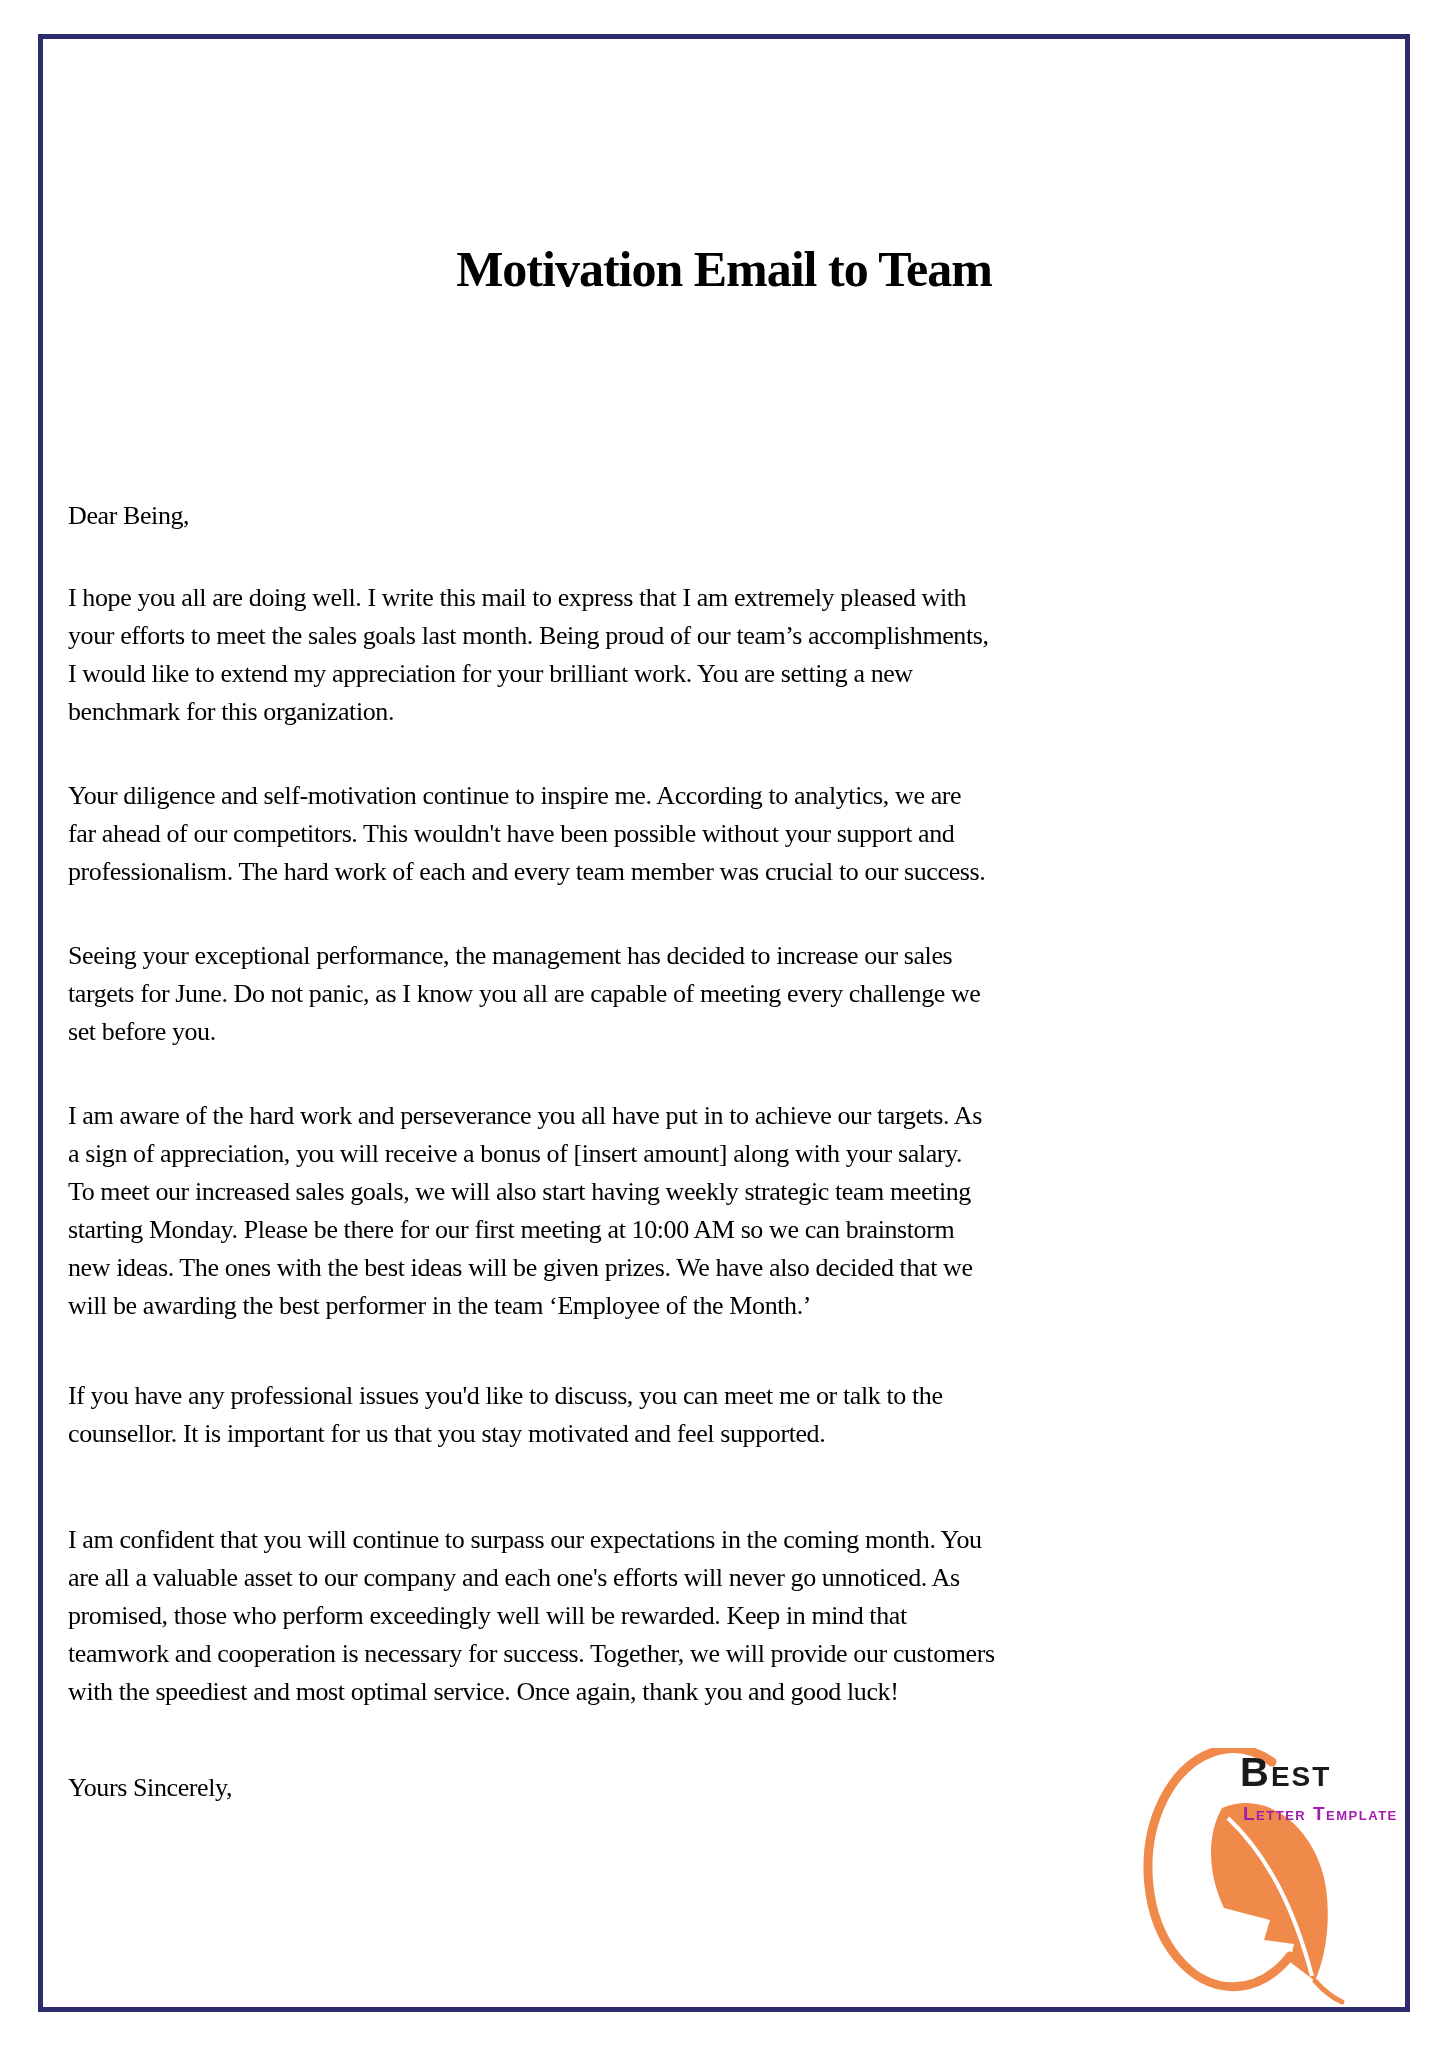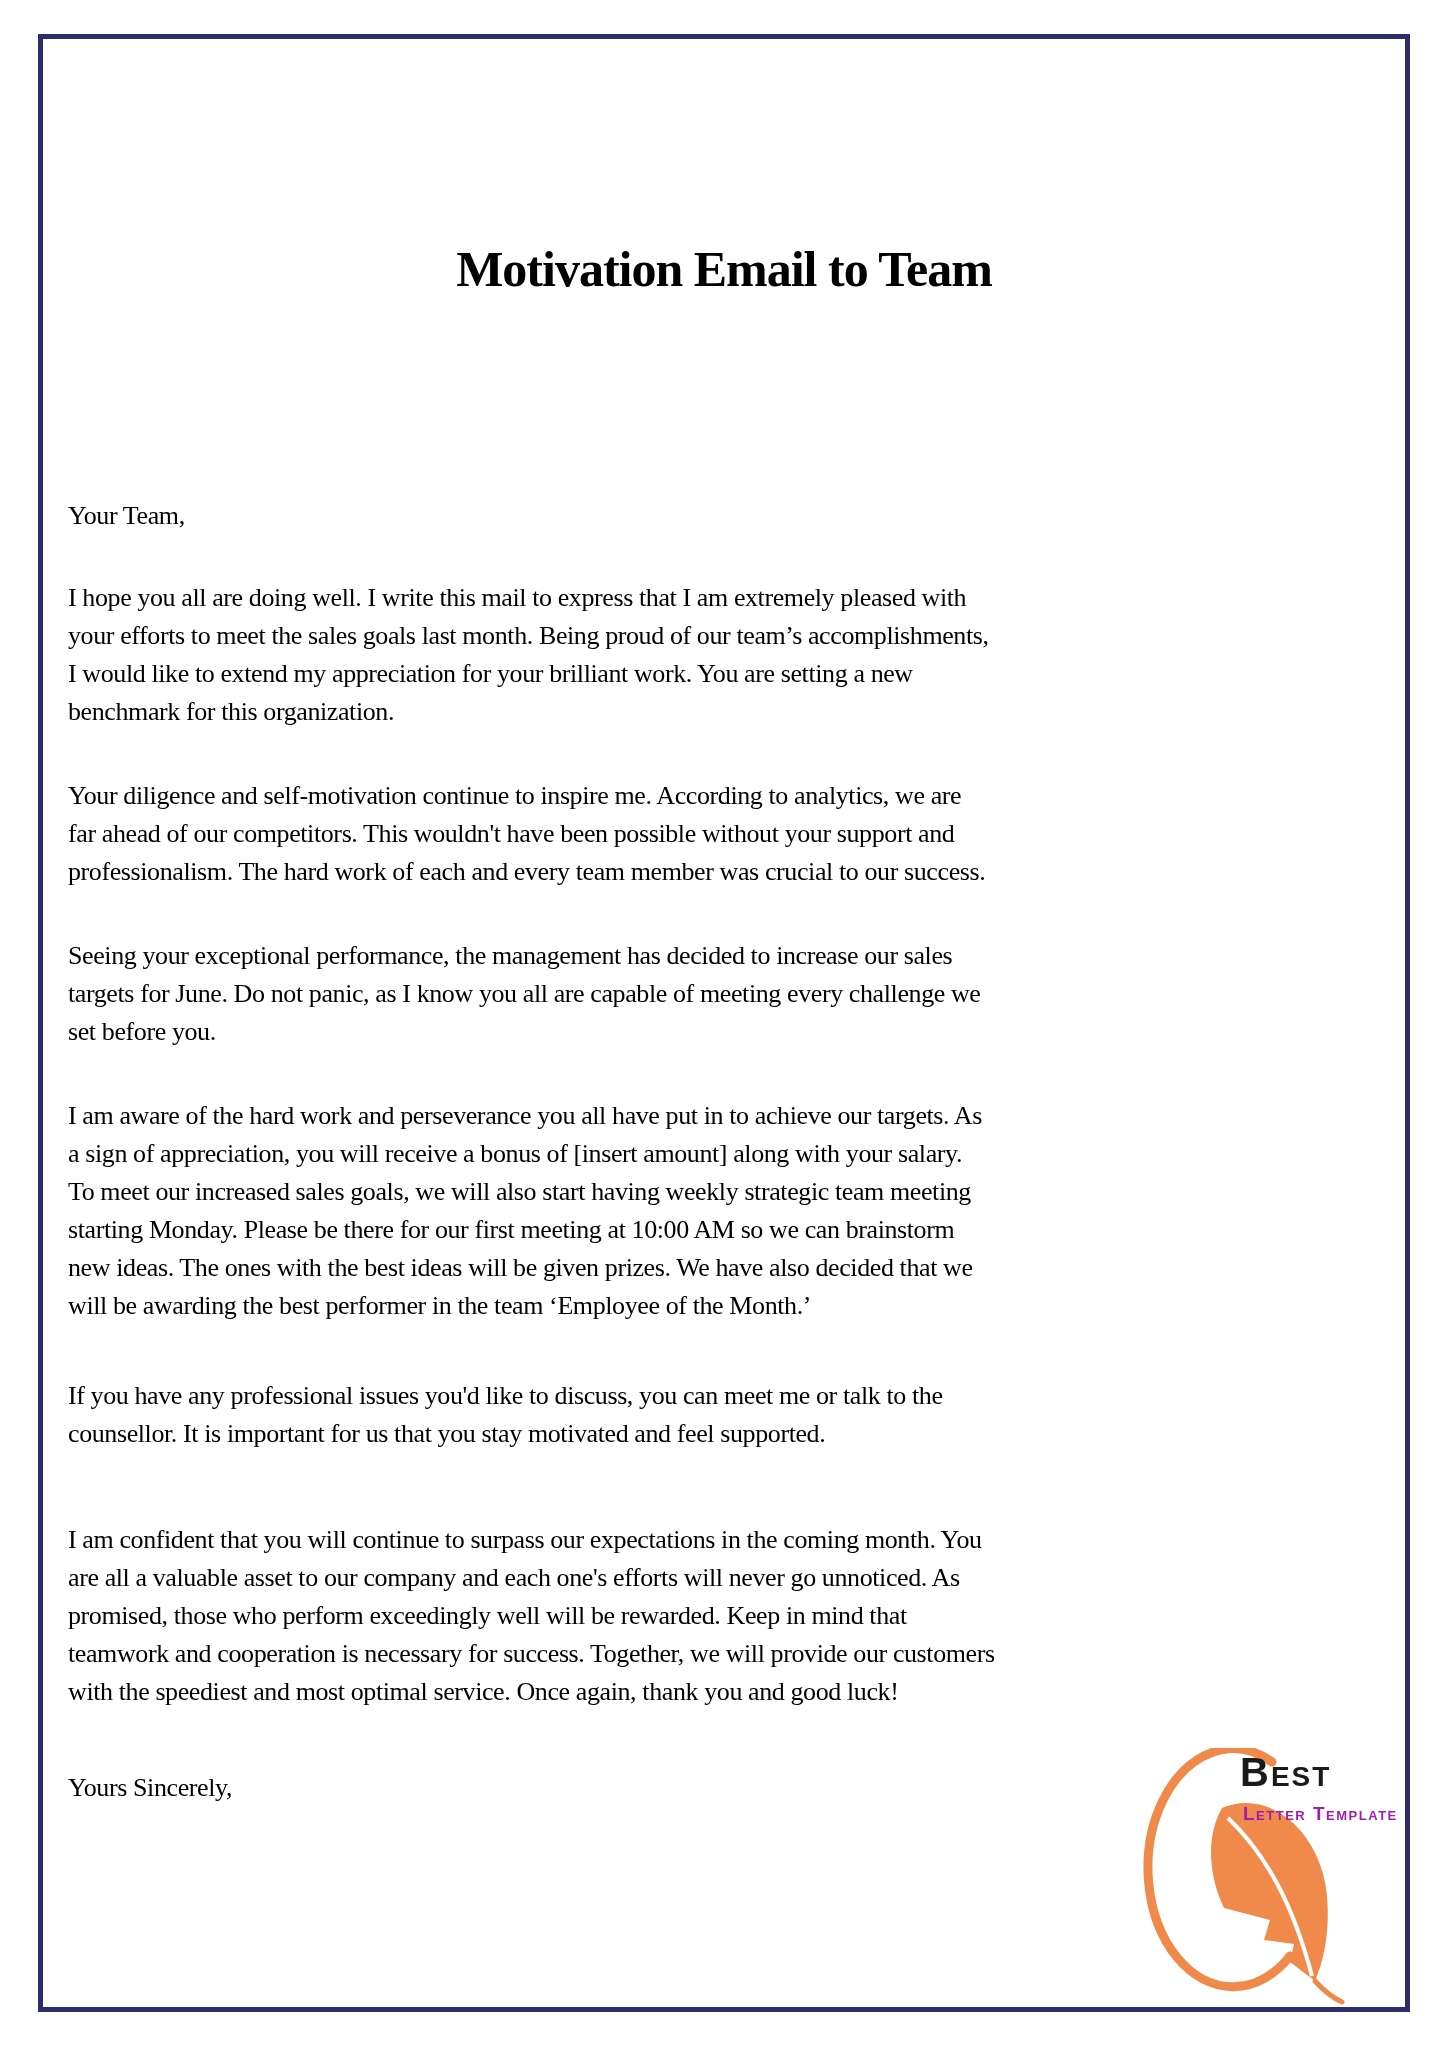--- a/index.html
+++ b/index.html
@@ -80,7 +80,7 @@
   <div class="title">Motivation Email to Team</div>
 
   <div class="letter-body">
-    <div class="salutation">Your Team,</div>
+    <div class="salutation">Dear Being,</div>
 
     <div class="para p1">I hope you all are doing well. I write this mail to express that I am extremely pleased with
 your efforts to meet the sales goals last month. Being proud of our team’s accomplishments,

